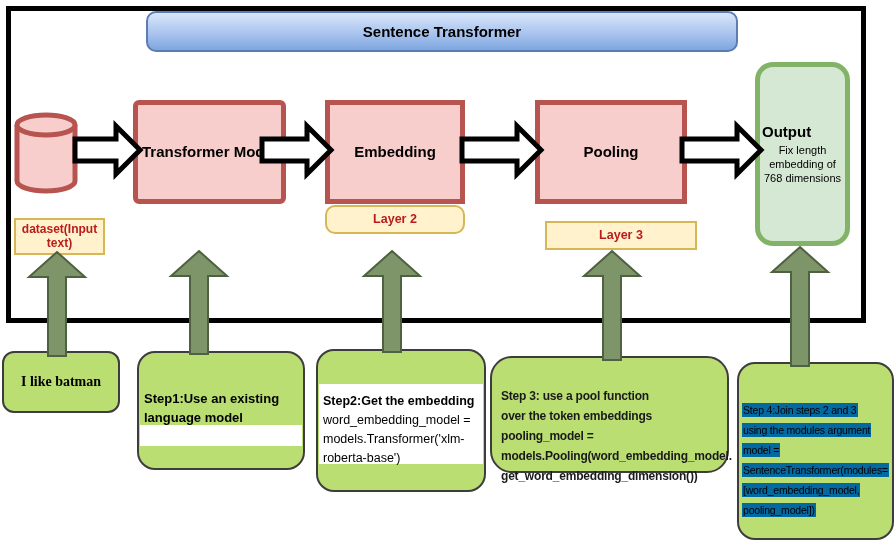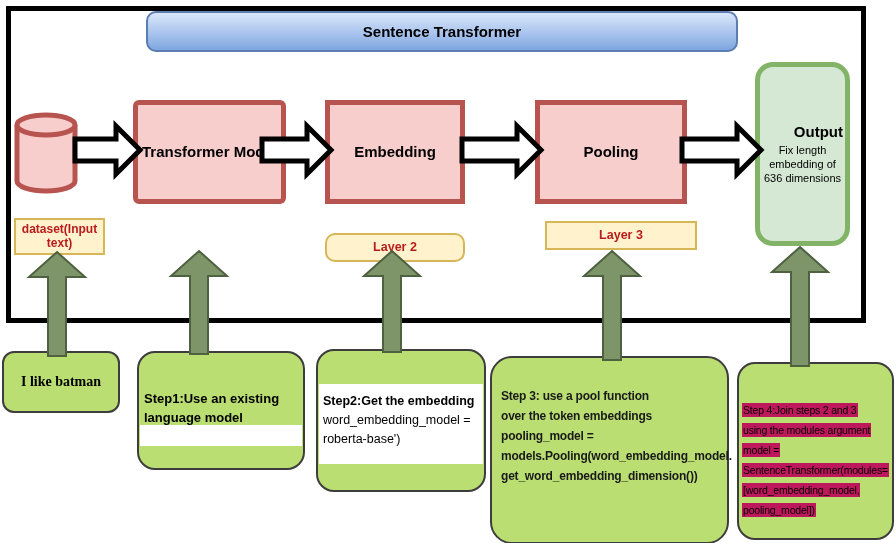--- a/index.html
+++ b/index.html
@@ -44,7 +44,7 @@
   .output-box{
     position:absolute;left:755px;top:62px;width:95px;height:184px;box-sizing:border-box;
     background:#d5e8d4;border:5px solid #82b366;border-radius:18px;
-    display:flex;flex-direction:column;align-items:flex-end;justify-content:center;
+    display:flex;flex-direction:column;align-items:flex-start;justify-content:center;
     text-align:center;z-index:3;padding:2px;
   }
   .output-box .o-title{font-weight:bold;font-size:15px;margin-bottom:3px;}

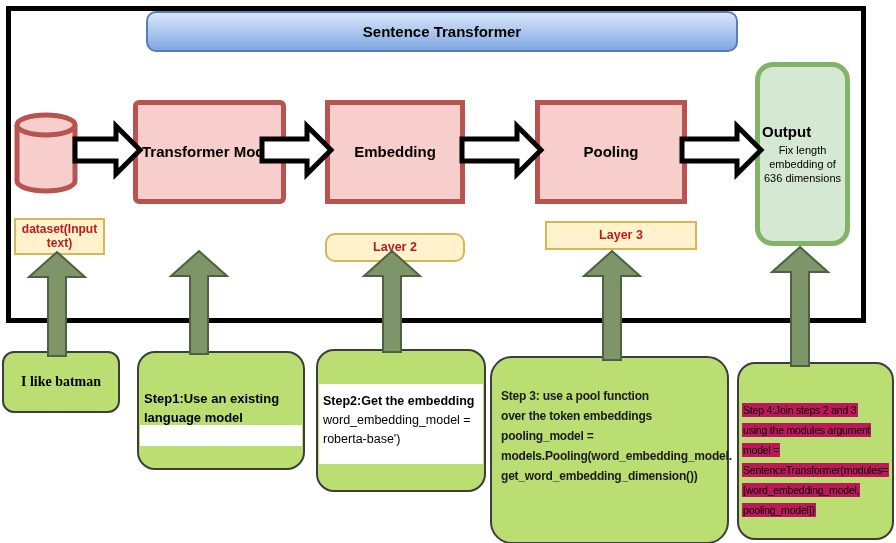--- a/index.html
+++ b/index.html
@@ -118,7 +118,7 @@
 
   <div class="output-box">
     <div class="o-title">Output</div>
-    <div class="o-sub">Fix length embedding of 636 dimensions</div>
+    <div class="o-sub">Fix length embedding of 768 dimensions</div>
   </div>
 
   <div class="ylabel l0">dataset(Input text)</div>

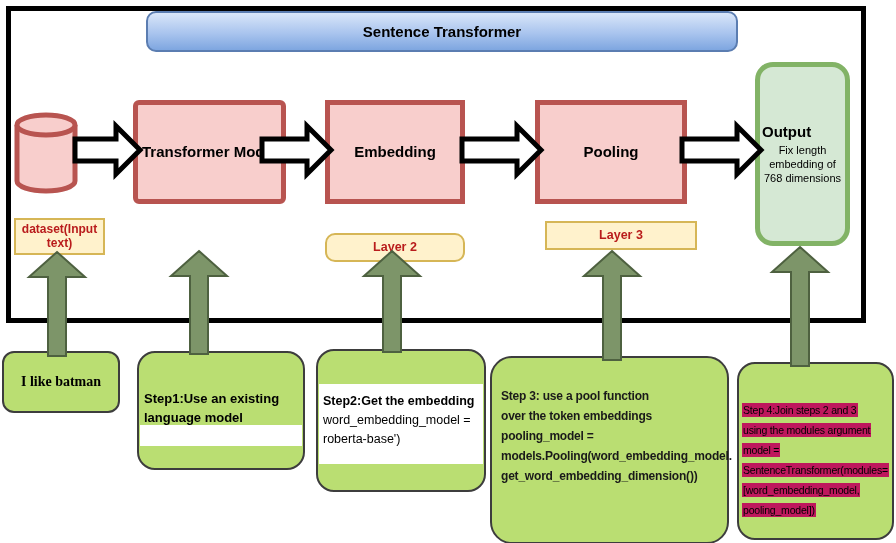--- a/index.html
+++ b/index.html
@@ -38,7 +38,7 @@
   }
   .ylabel.l0{left:14px;top:218px;width:91px;height:37px;font-size:12px;}
   .ylabel.l1{left:133px;top:221px;width:132px;height:29px;}
-  .ylabel.l2{left:325px;top:233px;width:140px;height:29px;border-radius:10px;}
+  .ylabel.l2{left:325px;top:205px;width:140px;height:29px;border-radius:10px;}
   .ylabel.l3{left:545px;top:221px;width:152px;height:29px;}
   
   .output-box{

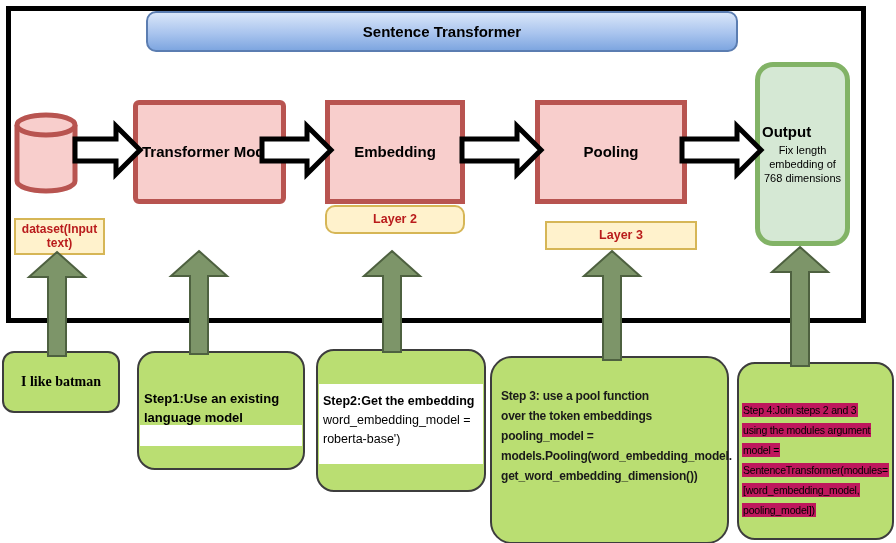--- a/index.html
+++ b/index.html
@@ -76,7 +76,7 @@
   }
   .note.step2 .ln{font-size:12.5px;line-height:19px;white-space:nowrap;}
   .note.step2 .ln.first{font-weight:bold;}
-  .note.step3{left:490px;top:356px;width:239px;height:188px;border-radius:22px;}
+  .note.step3{left:490px;top:356px;width:239px;height:117px;border-radius:22px;}
   .note.step3 .body3{
     position:absolute;left:9px;top:28px;right:2px;
     font-weight:bold;font-size:12px;line-height:20px;color:#1a1a1a;

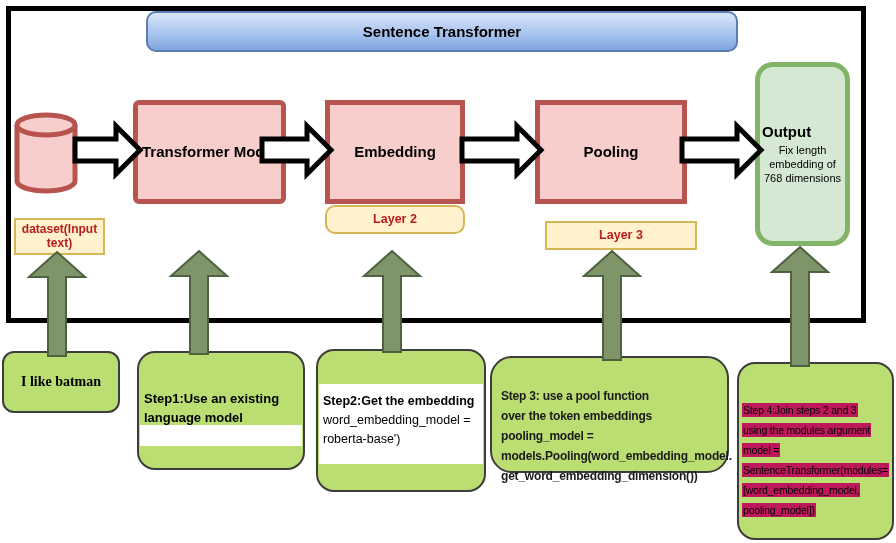--- a/index.html
+++ b/index.html
@@ -86,7 +86,7 @@
   .note.step4 .body4{position:absolute;left:3px;top:36px;right:1px;}
   .note.step4 .lnrow{height:20px;}
   .note.step4 .lnrow span{
-    background:#be185d;font-size:10.5px;letter-spacing:-0.2px;white-space:nowrap;
+    background:#0369a1;font-size:10.5px;letter-spacing:-0.2px;white-space:nowrap;
     padding:1px 1px;
   }
   

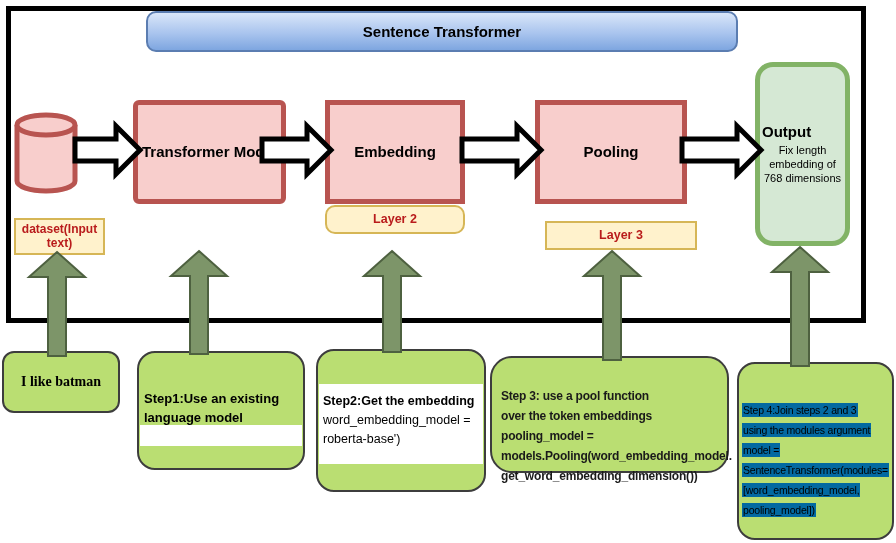--- a/index.html
+++ b/index.html
@@ -138,6 +138,7 @@
     <div class="wblock">
       <div class="ln first">Step2:Get the embedding</div>
       <div class="ln">word_embedding_model =</div>
+      <div class="ln">models.Transformer('xlm-</div>
       <div class="ln">roberta-base')</div>
     </div>
   </div>

